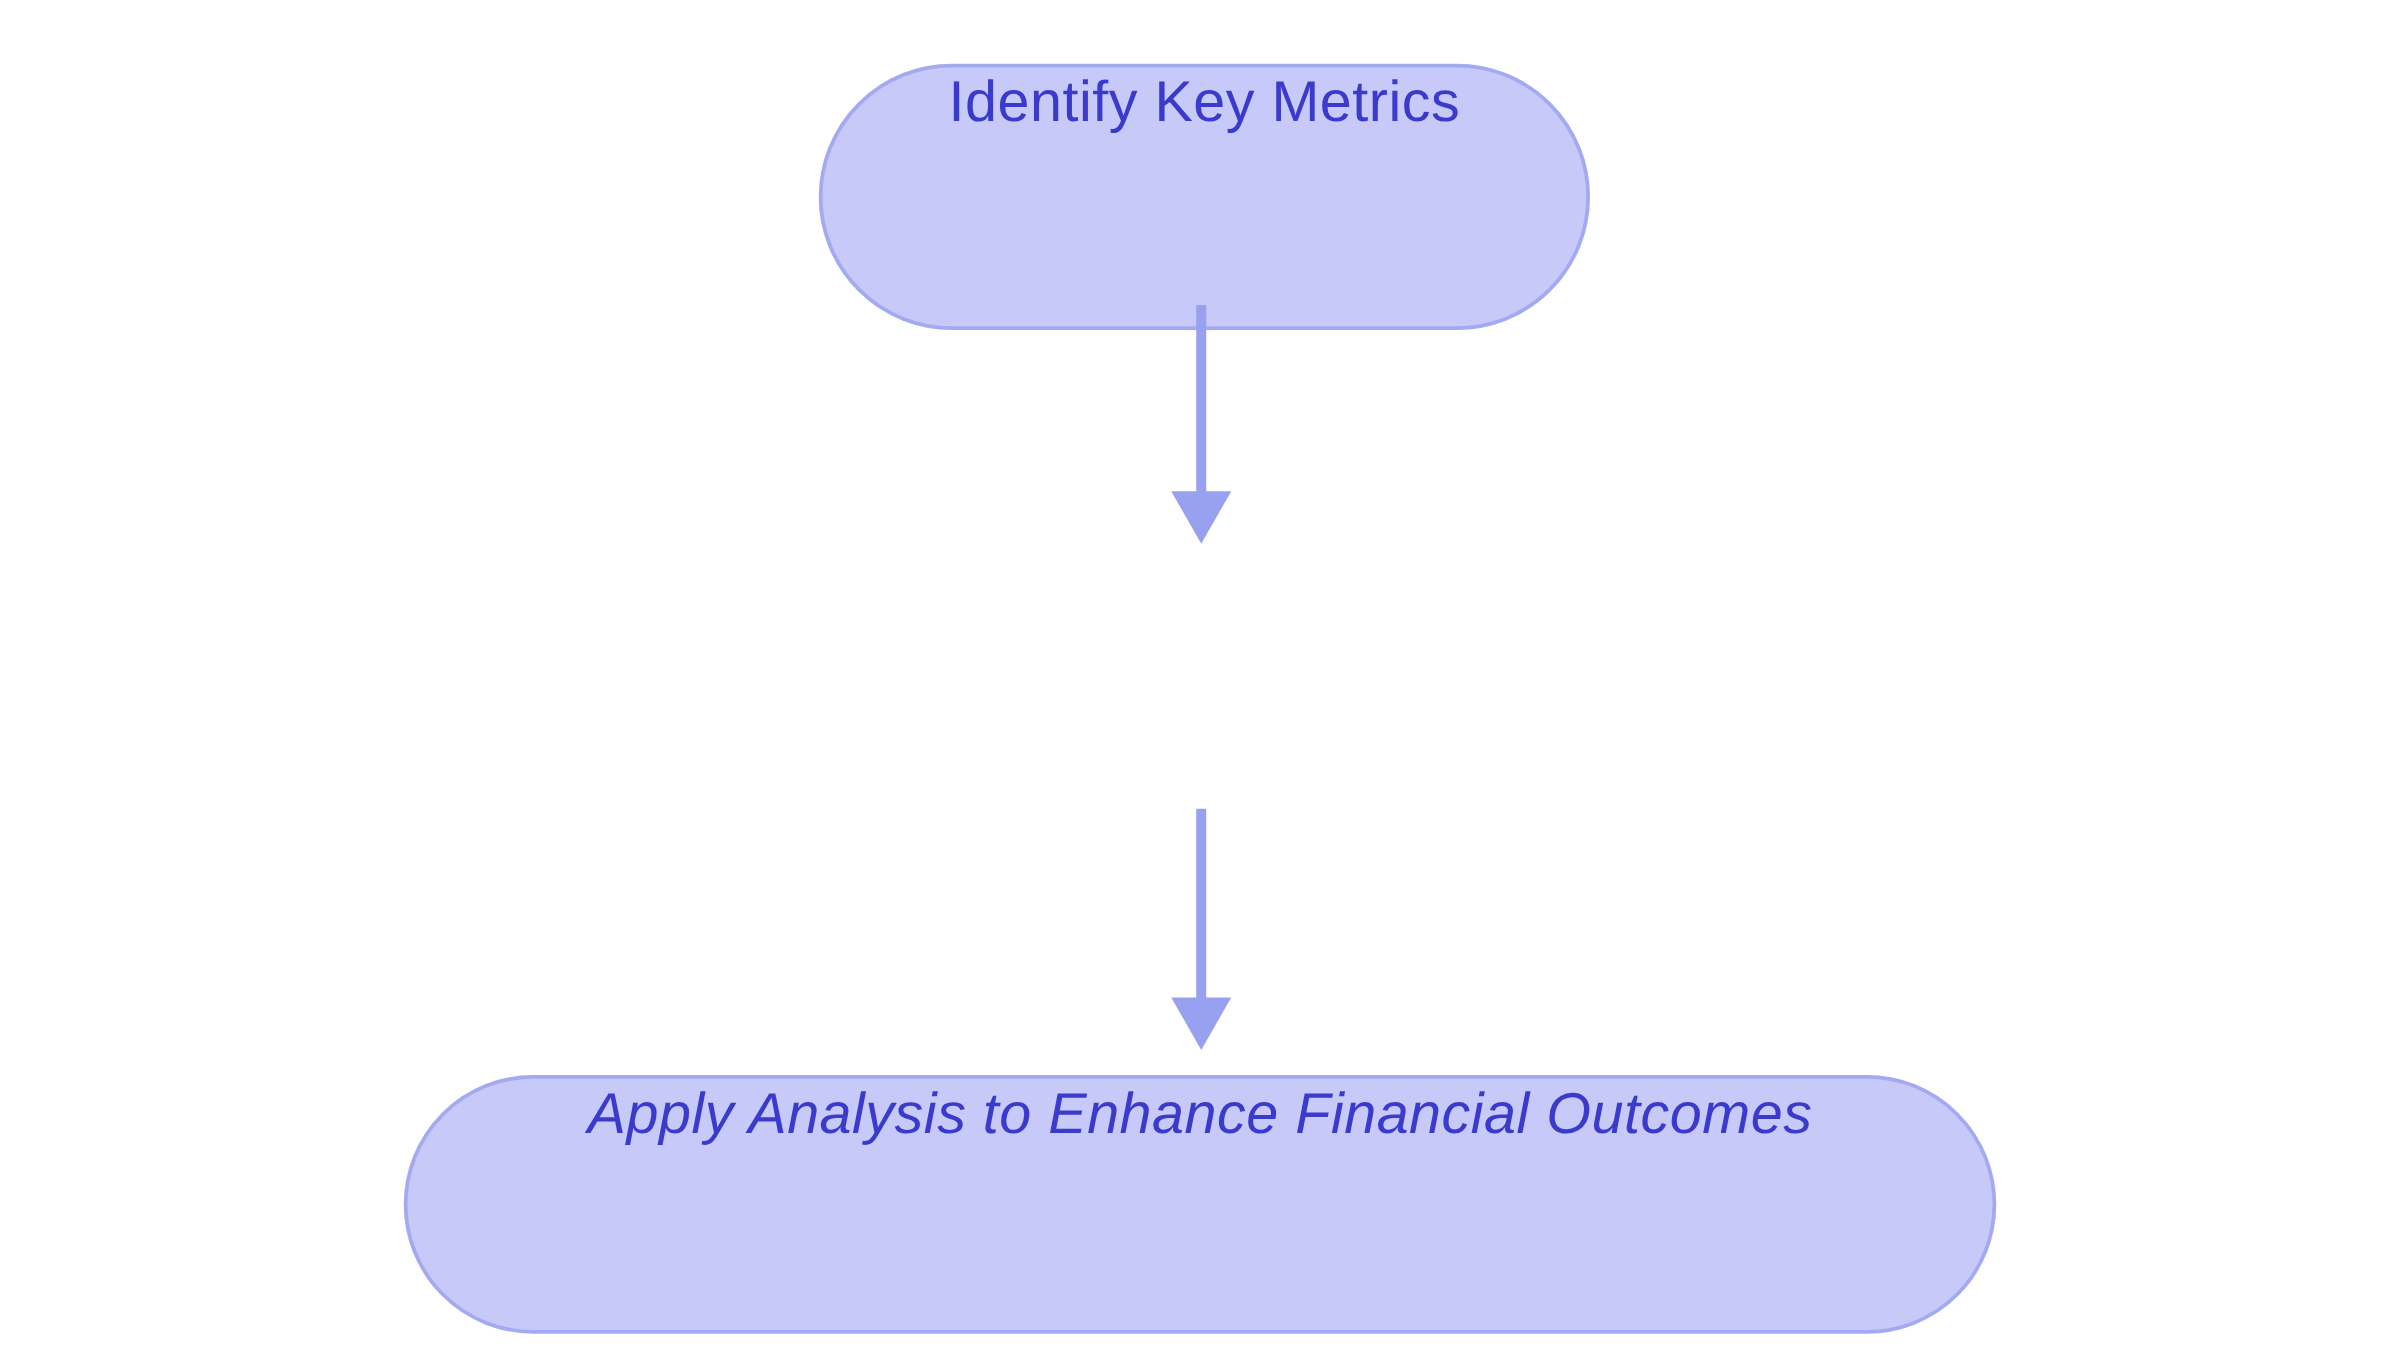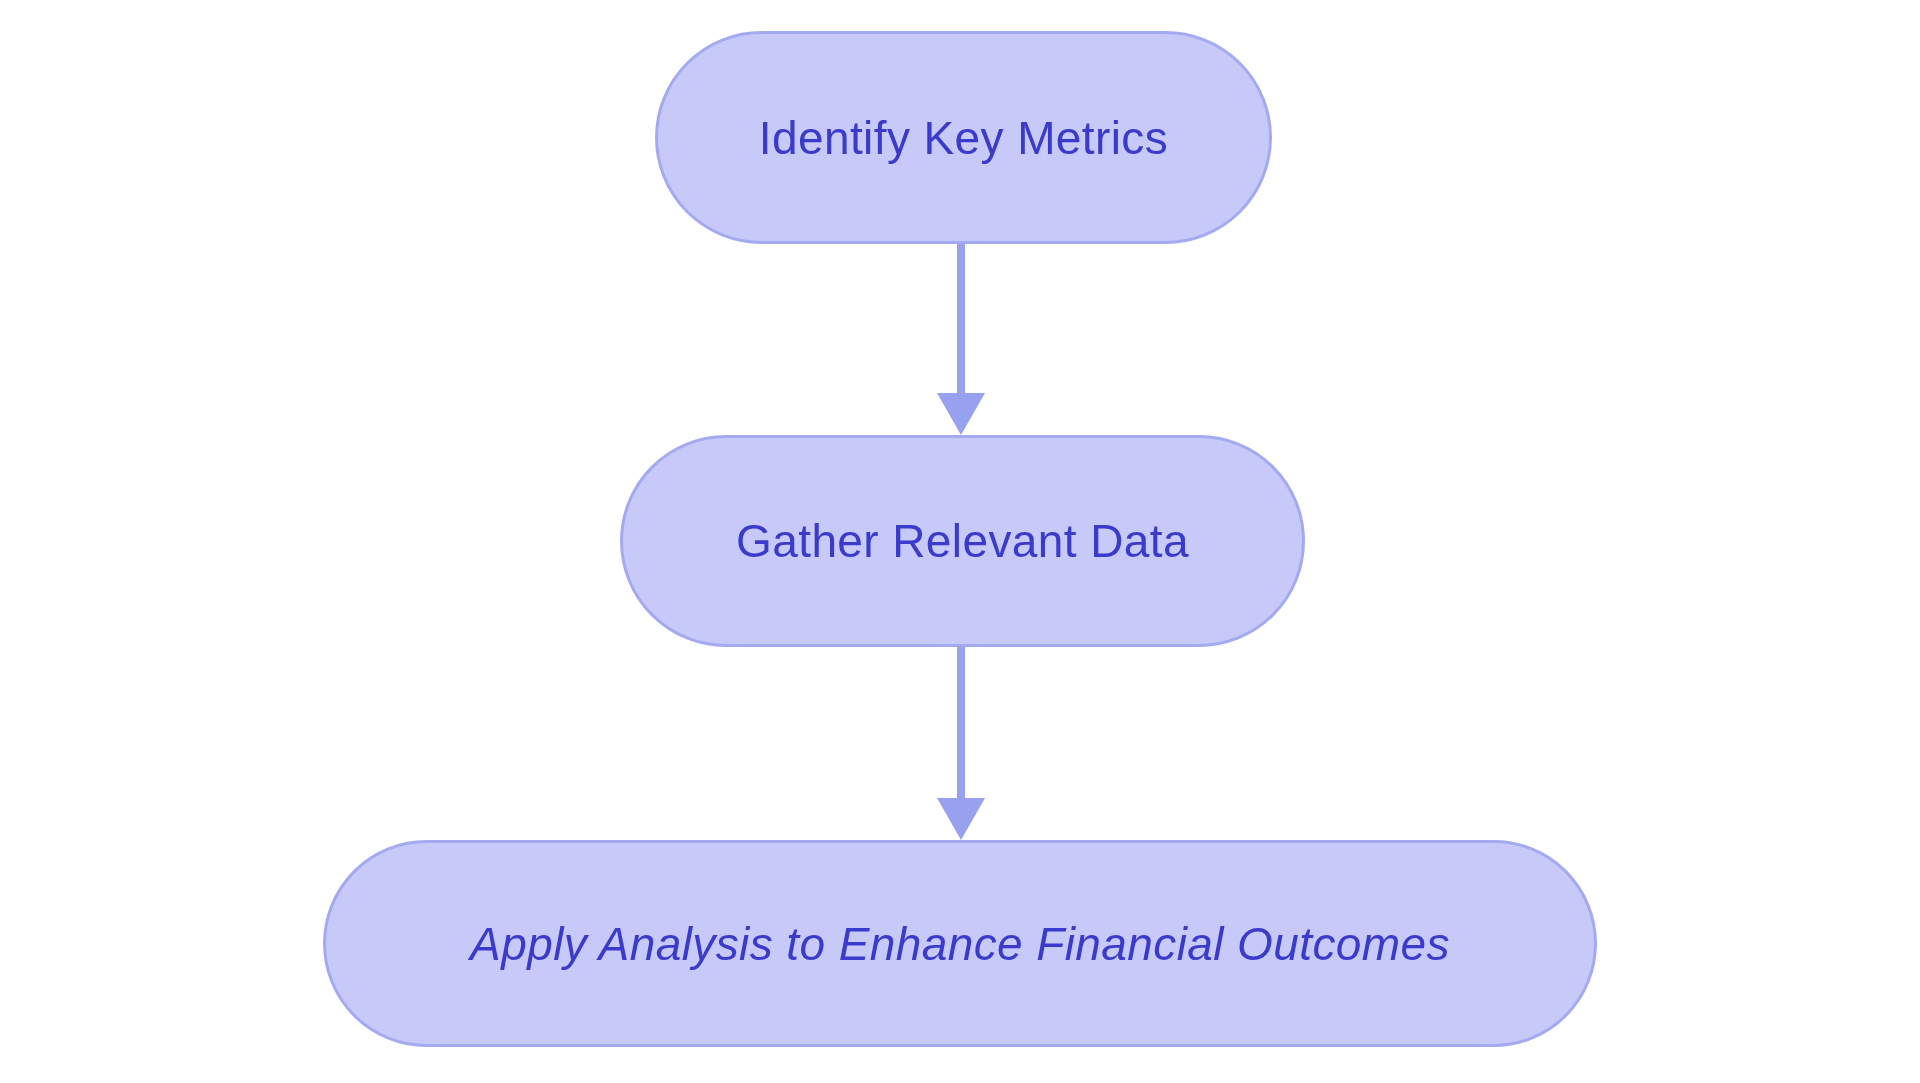--- a/index.html
+++ b/index.html
@@ -25,12 +25,12 @@
     border: 3px solid var(--node-border, #a4aaf2);
     color: var(--node-text, #3a3acd);
     display: flex;
-    align-items: center;
     justify-content: center;
     text-align: center;
     font-size: 46px;
     letter-spacing: 0.4px;
     white-space: nowrap;
+    margin-top: 20px;
   }
   #node-0 {
     left: 655px;

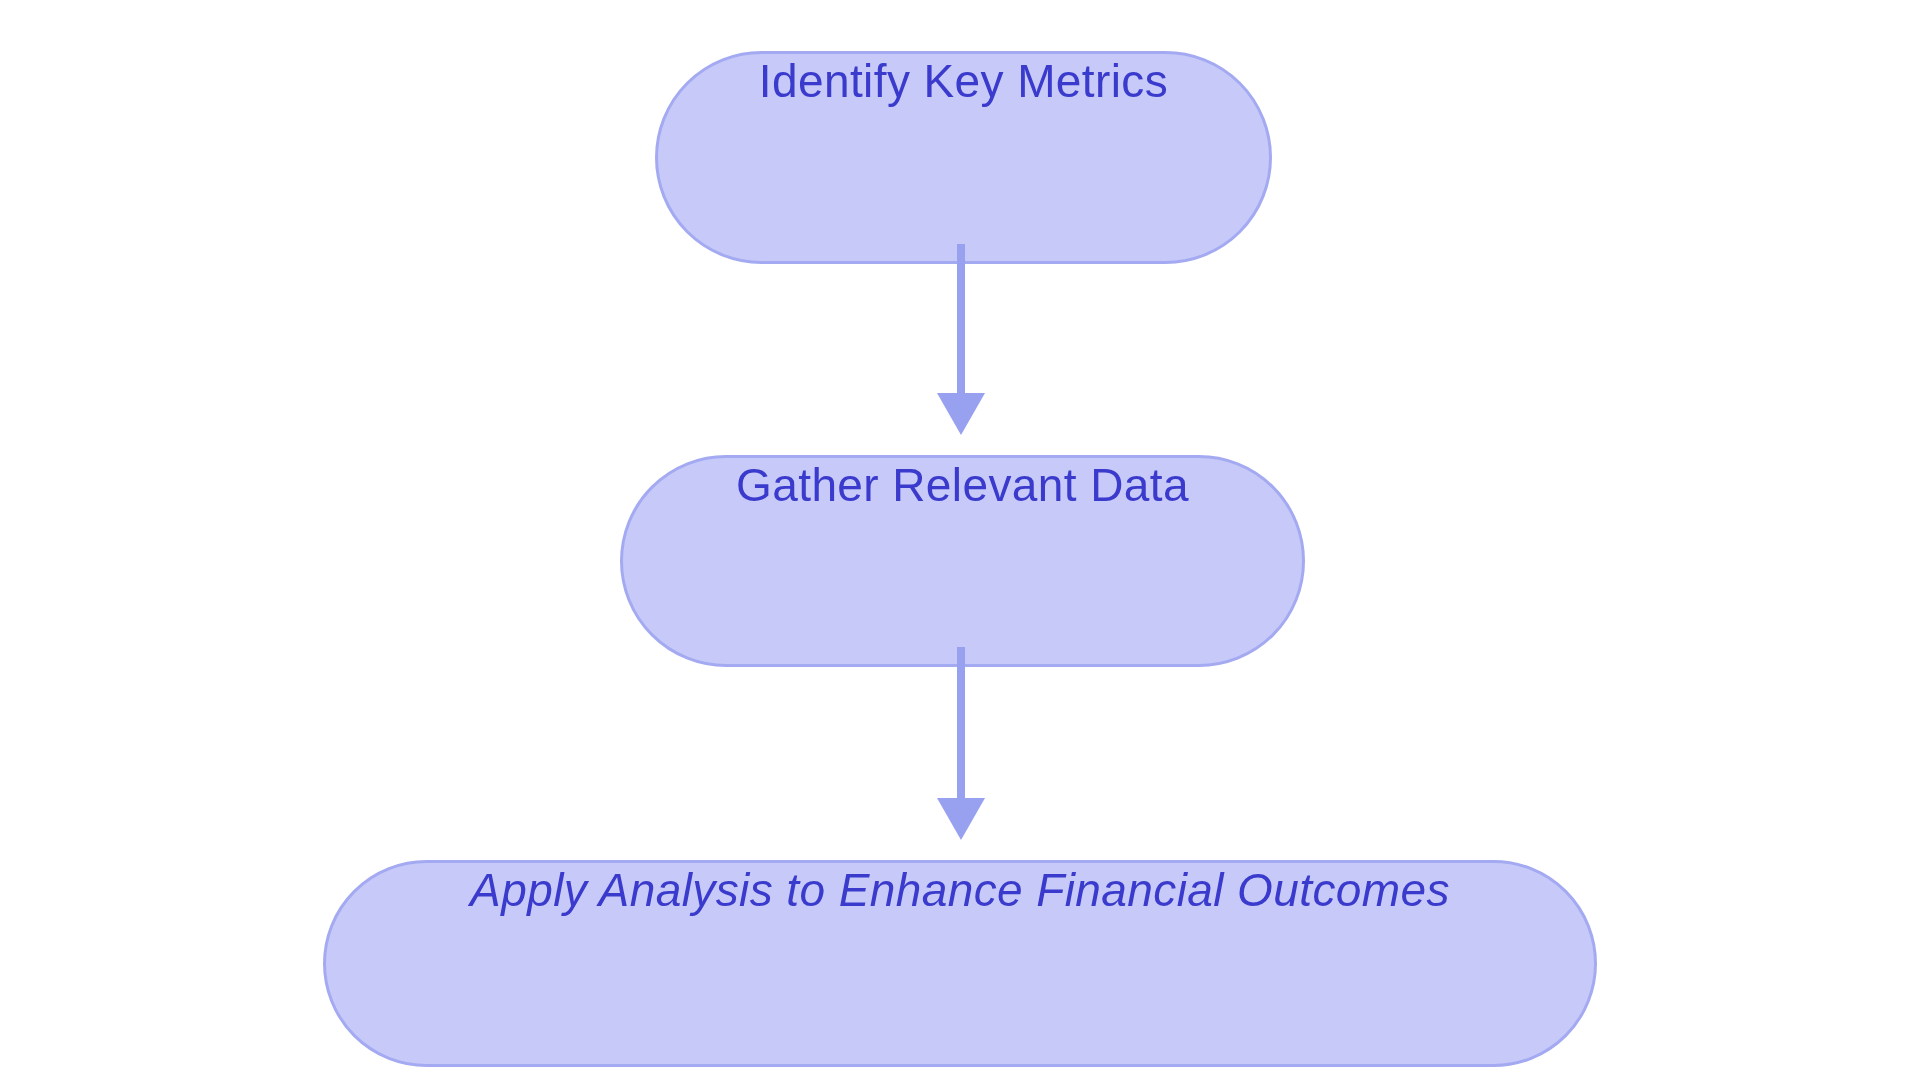--- a/index.html
+++ b/index.html
@@ -103,9 +103,6 @@
     <div class="head"></div>
   </div>
 
-  <div id="node-1" class="flow-node">
-    <span>Gather Relevant Data</span>
-  </div>
 
   <div id="edge-1" class="edge">
     <div class="stem"></div>

